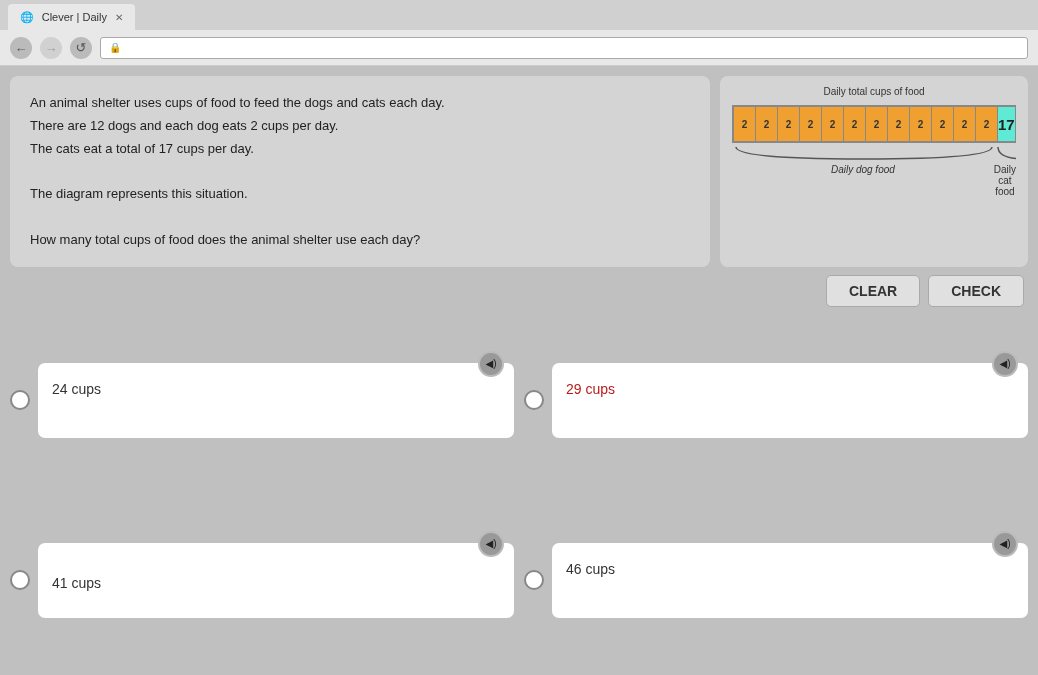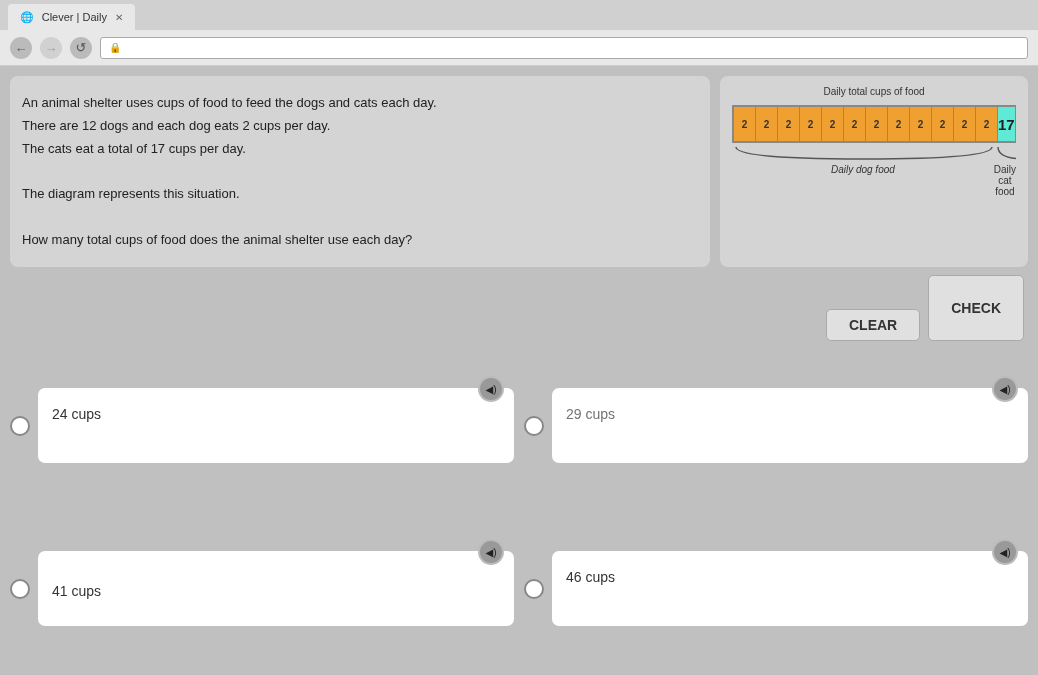--- a/index.html
+++ b/index.html
@@ -49,7 +49,7 @@
 
   <div style="display:flex; gap:10px; flex:0 0 auto;">
 
-    <div style="flex:1; background:#d4d4d4; border-radius:8px; padding:16px 12px; font-size:13px; line-height:1.75; color:#222;">
+    <div style="flex:1; background:#d4d4d4; border-radius:8px; padding:16px 20px; font-size:13px; line-height:1.75; color:#222;">
       <p>An animal shelter uses cups of food to feed the dogs and cats each day.</p>
       <p>There are 12 dogs and each dog eats 2 cups per day.</p>
       <p>The cats eat a total of 17 cups per day.</p>

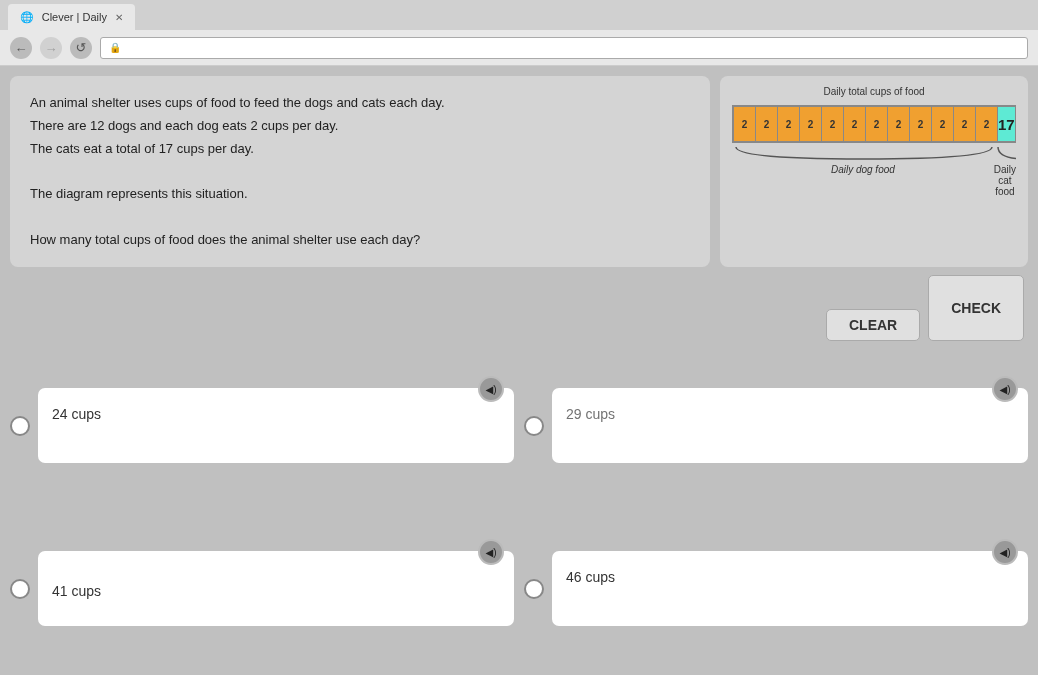--- a/index.html
+++ b/index.html
@@ -102,7 +102,7 @@
   </div>
 
   <div style="display:flex; justify-content:flex-end; gap:8px; padding-right:4px;">
-    <button style="background:#e0e0e0; border:1px solid #aaa; border-radius:5px; padding:7px 22px; font-size:14px; font-weight:bold; color:#333; cursor:pointer;margin-top:34px;">CLEAR</button>
+    <button style="background:#e0e0e0; border:1px solid #aaa; border-radius:5px; padding:7px 22px; font-size:14px; font-weight:bold; color:#333; cursor:pointer;">CLEAR</button>
     <button style="background:#e0e0e0; border:1px solid #aaa; border-radius:5px; padding:7px 22px; font-size:14px; font-weight:bold; color:#333; cursor:pointer;">CHECK</button>
   </div>
 

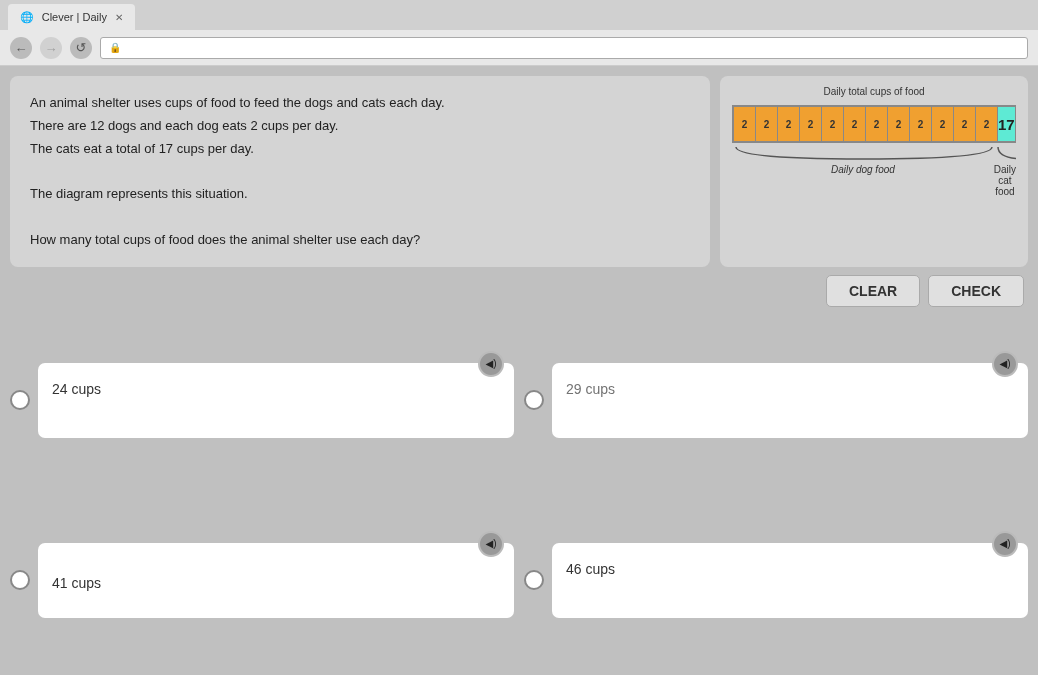--- a/index.html
+++ b/index.html
@@ -120,7 +120,7 @@
       <div style="width:20px; height:20px; border-radius:50%; border:2px solid #888; background:white; cursor:pointer; flex-shrink:0;"></div>
       <div style="background:white; border-radius:7px; flex:1; min-height:75px; padding:12px 14px; position:relative; cursor:pointer;">
         <div style="position:absolute; top:-12px; right:10px; width:26px; height:26px; border-radius:50%; background:#999; border:2px solid #bbb; display:flex; align-items:center; justify-content:center; font-size:10px; cursor:pointer; color:#222;">◀)</div>
-        <div style="font-size:14px; color:#737373; margin-top:6px;">29 cups</div>
+        <div style="font-size:14px; color:#b91c1c; margin-top:6px;">29 cups</div>
       </div>
     </div>
 

